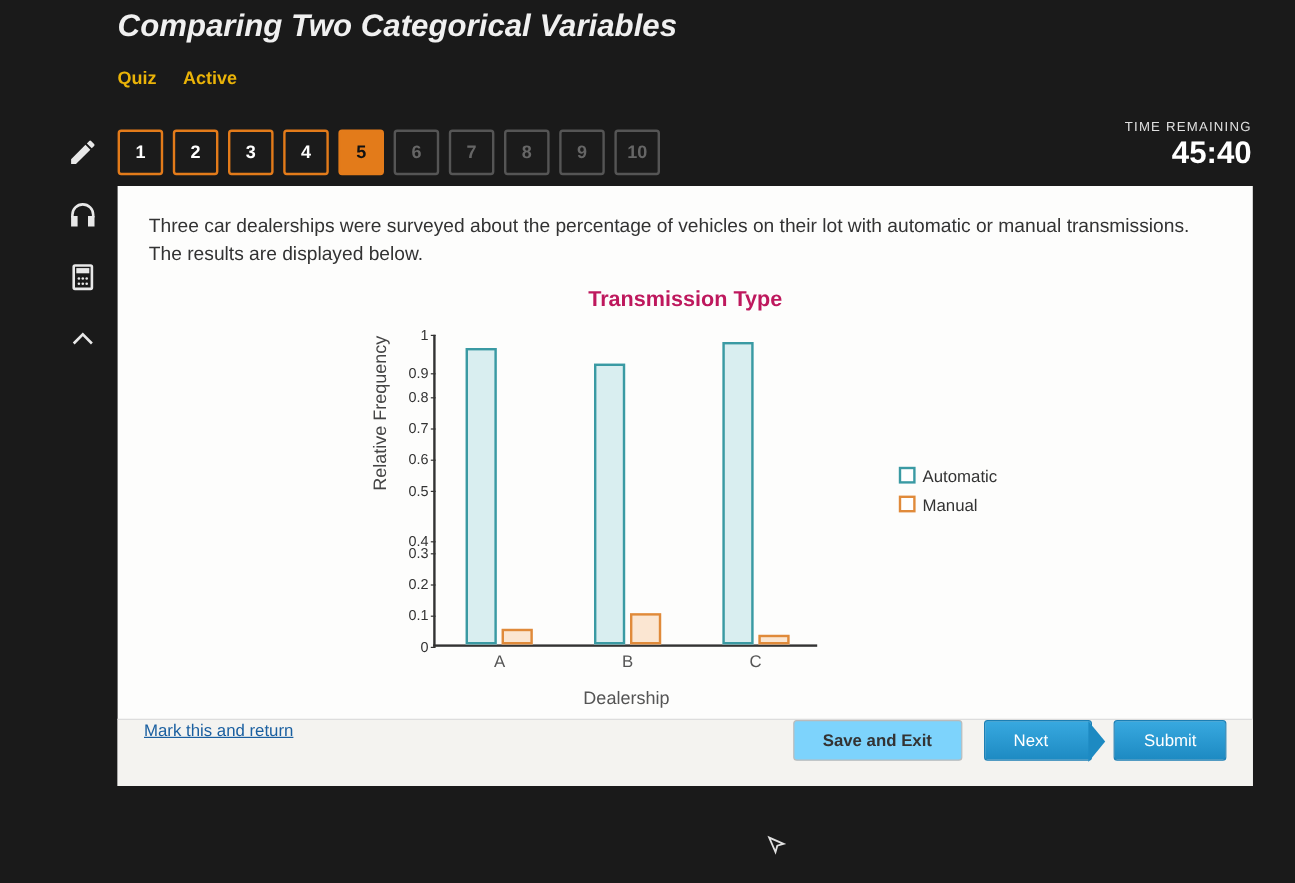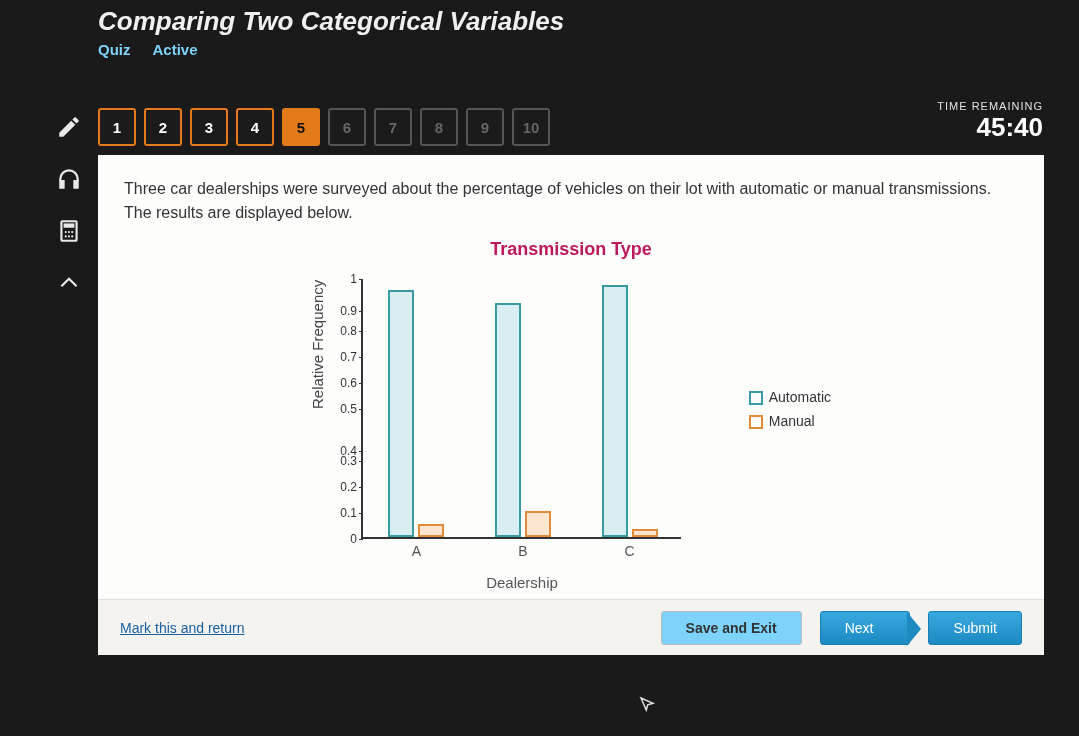--- a/index.html
+++ b/index.html
@@ -22,7 +22,7 @@
     font-weight: bold;
     font-style: italic;
     color: #f0f0f0;
-    margin-bottom: 4px;
+    margin-bottom: 20px;
   }
   .tabs {
     display: flex;

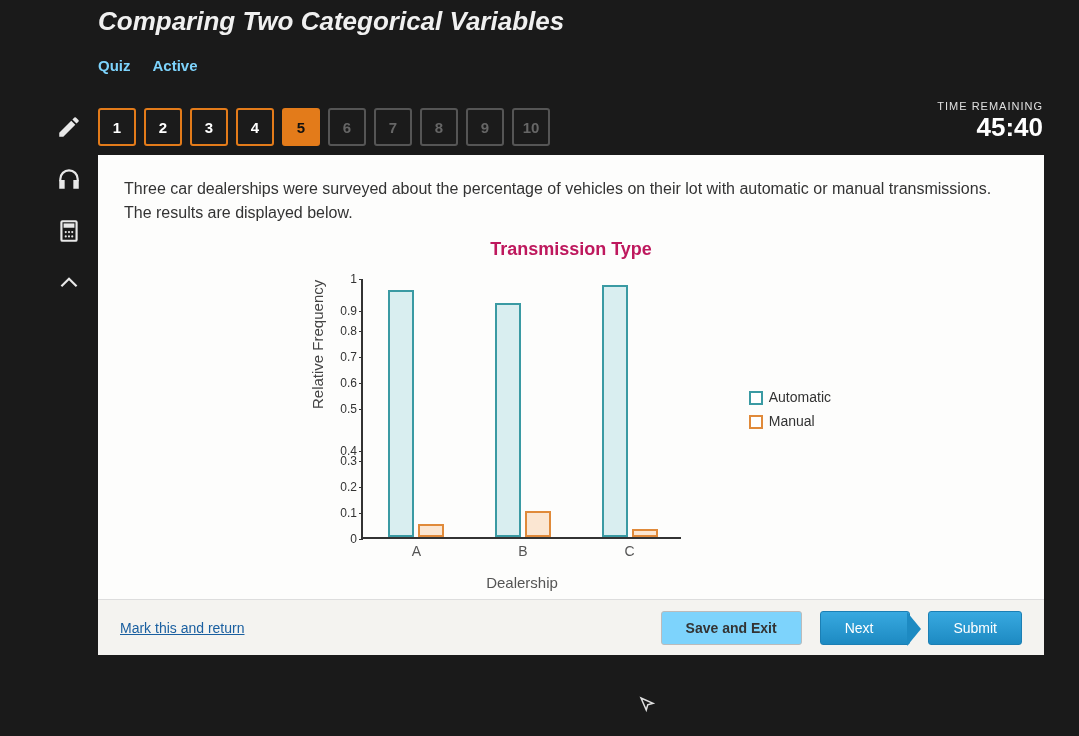--- a/index.html
+++ b/index.html
@@ -28,7 +28,7 @@
     display: flex;
     gap: 22px;
     font-size: 15px;
-    color: #7dd3fc;
+    color: #eab308;
   }
   .tab { font-weight: bold; }
 

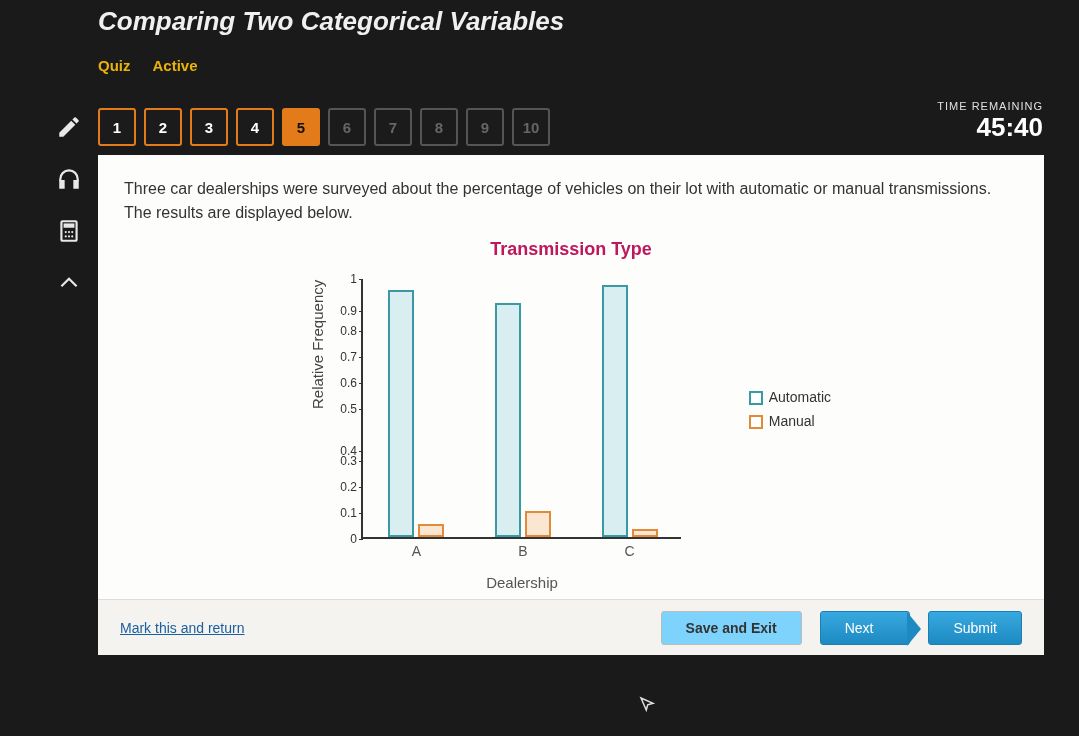--- a/index.html
+++ b/index.html
@@ -202,7 +202,7 @@
   }
   .legend-item {
     display: flex;
-    align-items: flex-end;
+    align-items: flex-start;
     gap: 6px;
     margin-bottom: 8px;
   }

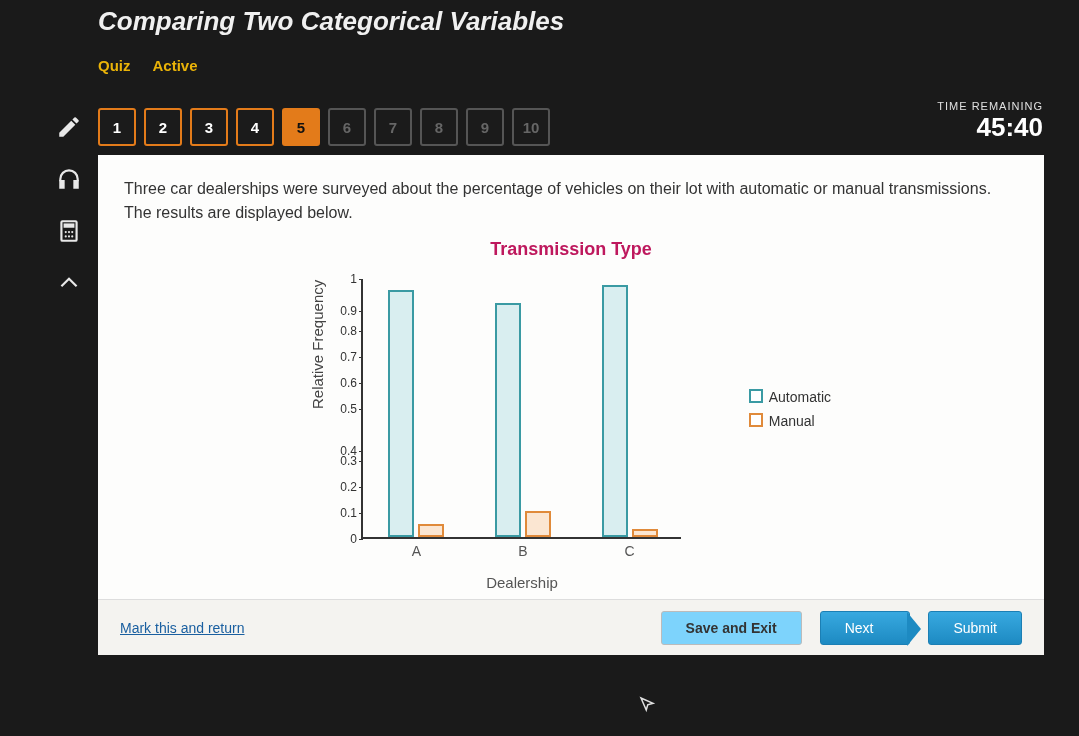--- a/index.html
+++ b/index.html
@@ -223,7 +223,6 @@
     background: #f4f3f0;
     border-top: 1px solid #ddd;
     display: flex;
-    align-items: center;
     padding: 0 22px;
   }
   .mark-link {

